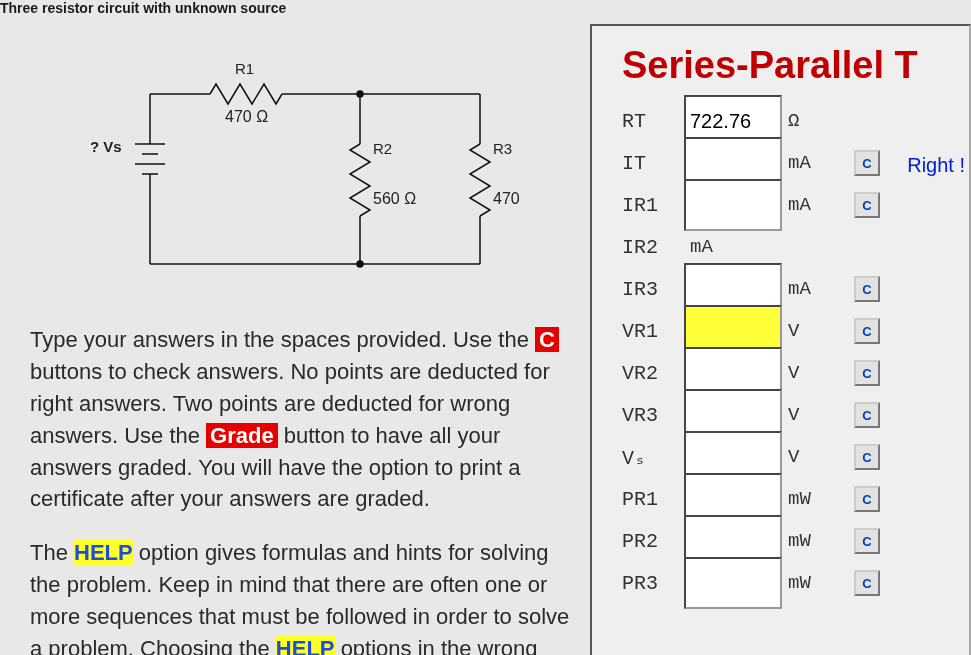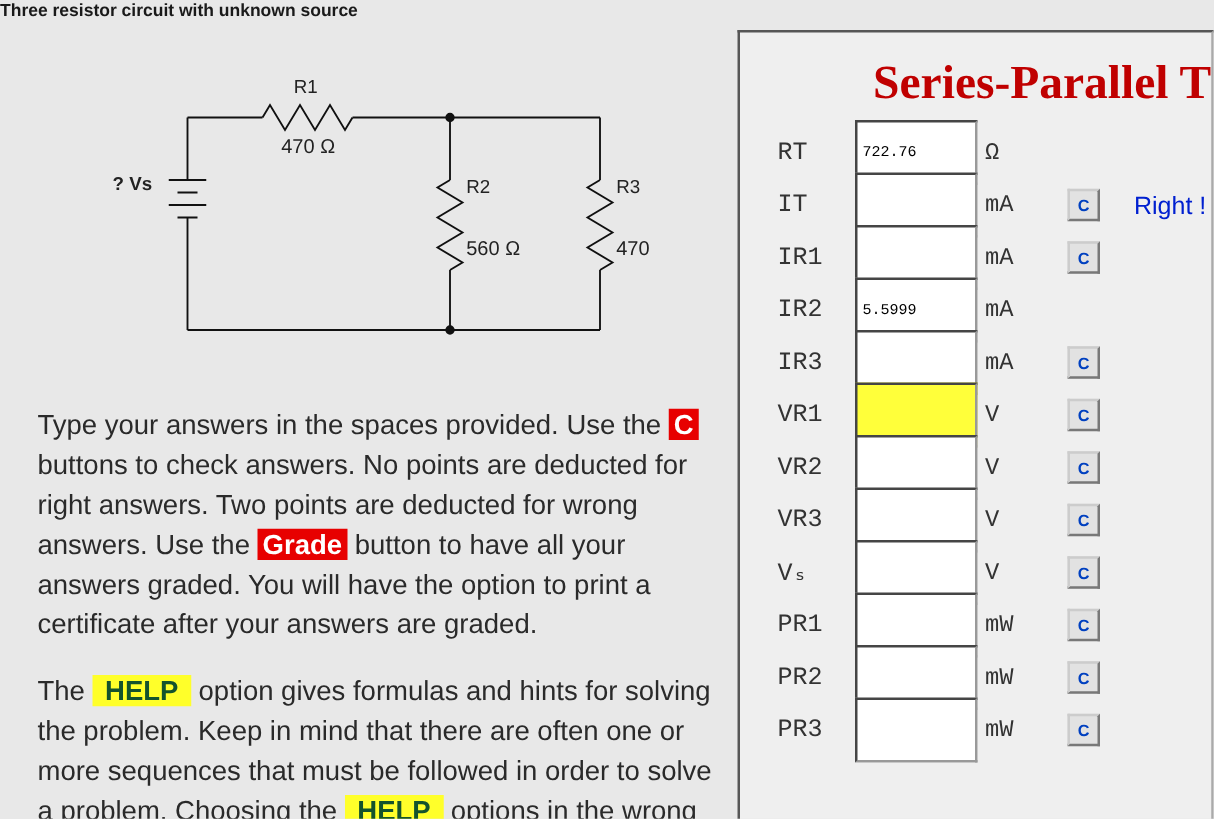--- a/index.html
+++ b/index.html
@@ -63,11 +63,11 @@
     font-weight: bold;
   }
   .panel-title {
-    font-family: Liberation Serif, serif;
+    font-family: Liberation Sans, sans-serif;
     color: #c00000;
     font-size: 38px;
     font-weight: bold;
-    text-align: right;
+    text-align: left;
     margin-bottom: 18px;
     white-space: nowrap;
   }

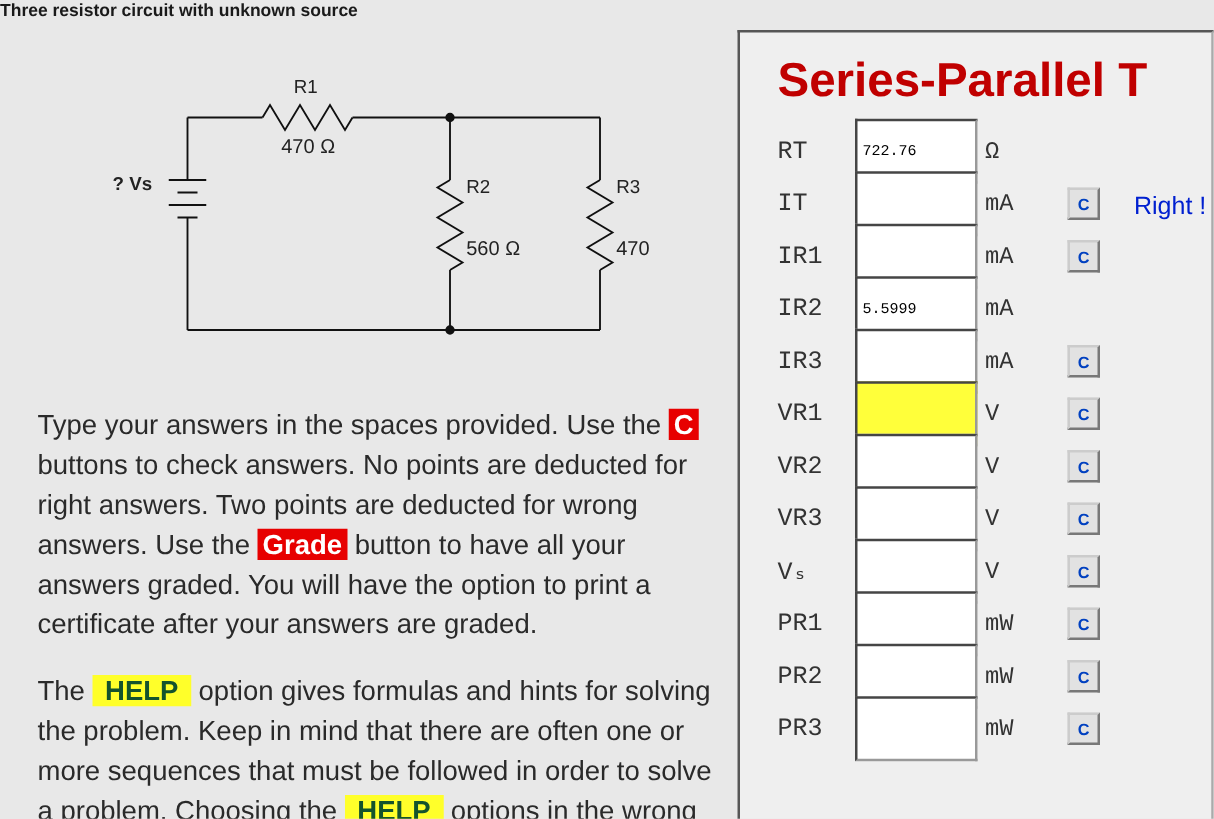--- a/index.html
+++ b/index.html
@@ -89,9 +89,9 @@
     height: 24px;
     border: 2px inset #999;
     background: #fff;
-    font-size: 12px;
+    font-size: 20px;
     padding: 12px 4px;
-    font-family: Liberation Mono, monospace;
+    font-family: Liberation Sans, sans-serif;
   }
   .row-input.active {
     background: #ffff3a;

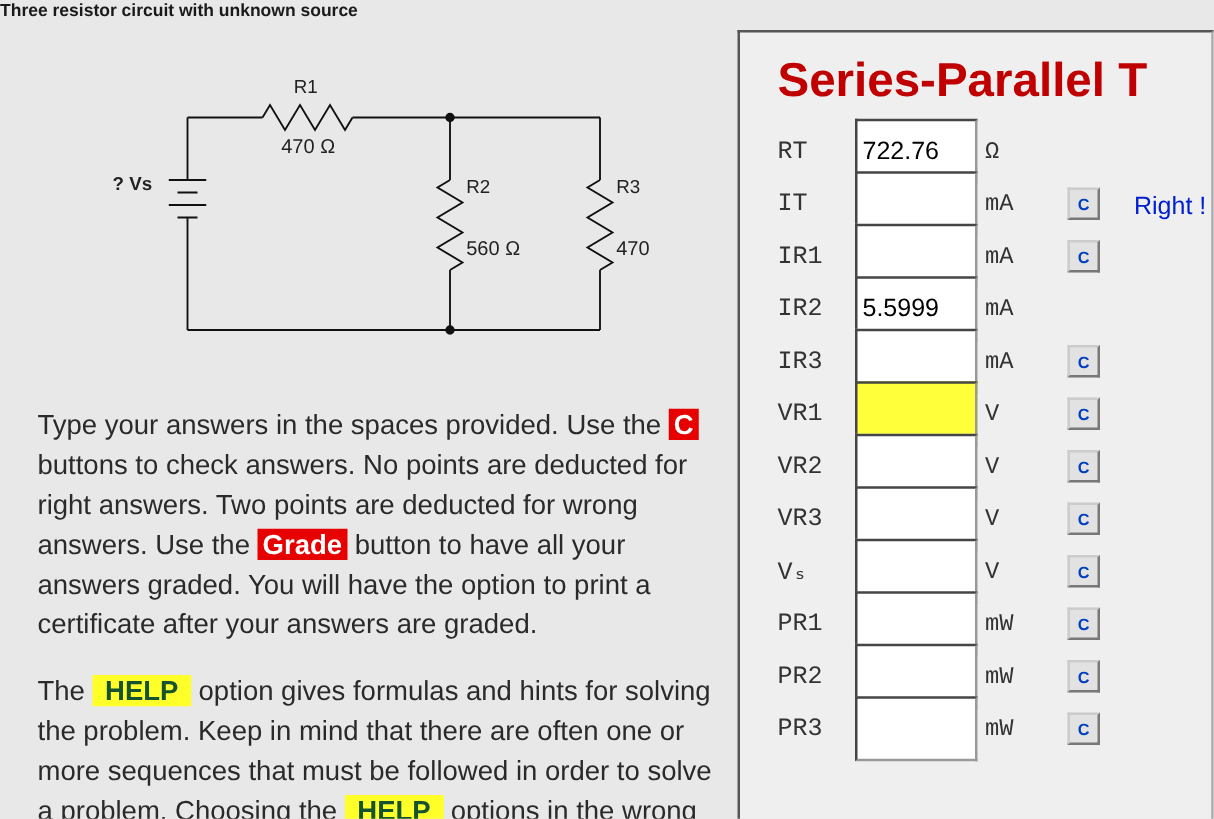--- a/index.html
+++ b/index.html
@@ -222,7 +222,6 @@
         </div>
         <div class="row">
           <div class="row-label">IR2</div>
-          <input type="text" class="row-input" value="5.5999" style="">
           <div class="row-unit">mA</div>
           <div class="c-btn hidden">C</div>
         </div>

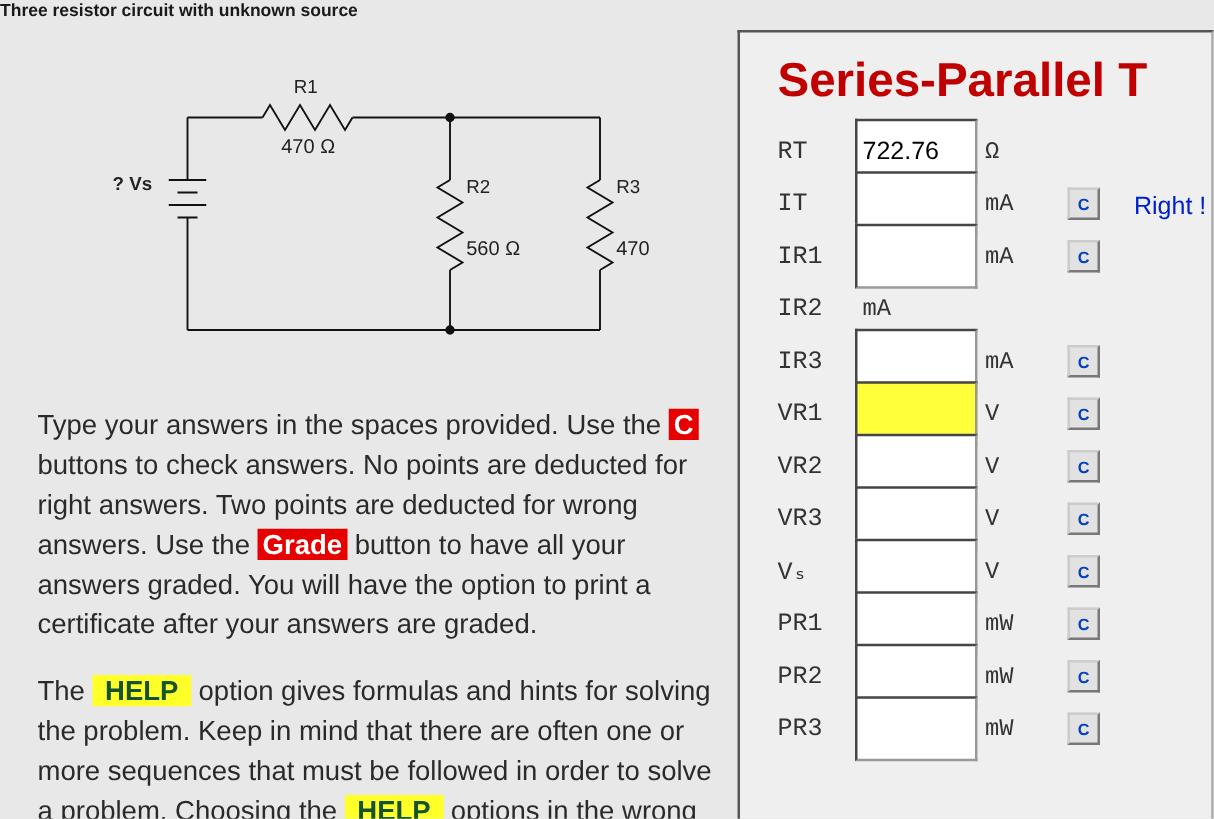--- a/index.html
+++ b/index.html
@@ -58,8 +58,8 @@
   }
   .hl-yellow {
     background: #ffff2a;
-    color: #14532d;
-    padding: 0 10px;
+    color: #1d4ed8;
+    padding: 0 0;
     font-weight: bold;
   }
   .panel-title {

